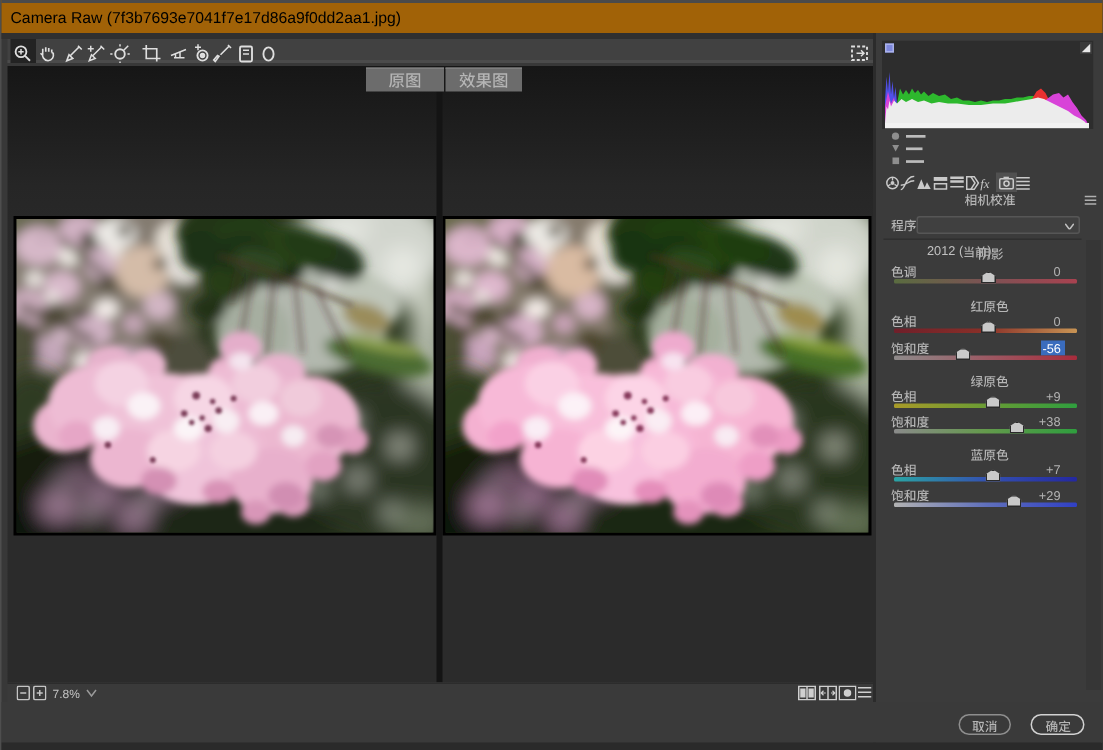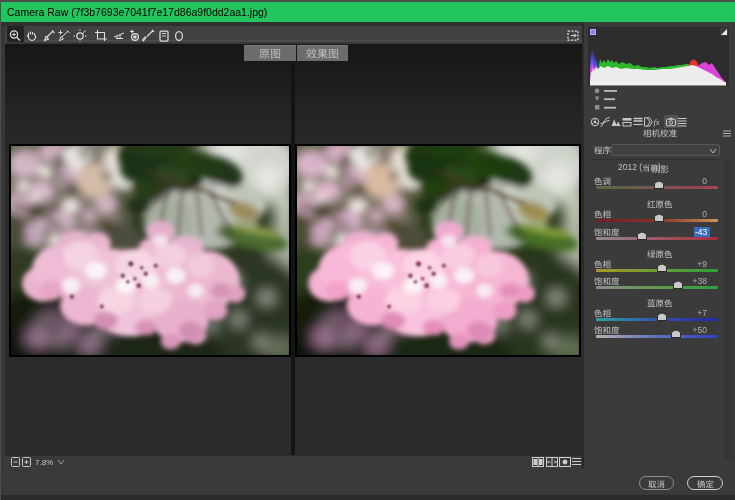--- a/index.html
+++ b/index.html
@@ -5,7 +5,7 @@
 body{font-family:"Liberation Sans",sans-serif;position:relative}
 #win{position:absolute;left:0;top:0;width:735px;height:500px;background:#383838;border-left:1px solid #4e4e4e;border-right:1px solid #4e4e4e}
 .abs{position:absolute}
-#title{left:0;top:0;width:735px;height:22px;background:#22c55e;border-top:2px solid #4a4a4a;color:#000;font-size:10.5px;line-height:20px;padding-left:6px}
+#title{left:0;top:0;width:735px;height:22px;background:#a16207;border-top:2px solid #4a4a4a;color:#000;font-size:10.5px;line-height:20px;padding-left:6px}
 #tbar{left:4px;top:26px;width:577px;height:16px;background:#414141;border-bottom:2px solid #4b4b4b}
 #prev{left:4px;top:44px;width:577px;height:411px;background:linear-gradient(#161616 0px,#262626 80px,#2b2b2b 140px,#2b2b2b 100%)}
 #rpanel{left:583px;top:22px;width:152px;height:446px;background:#3b3b3b}

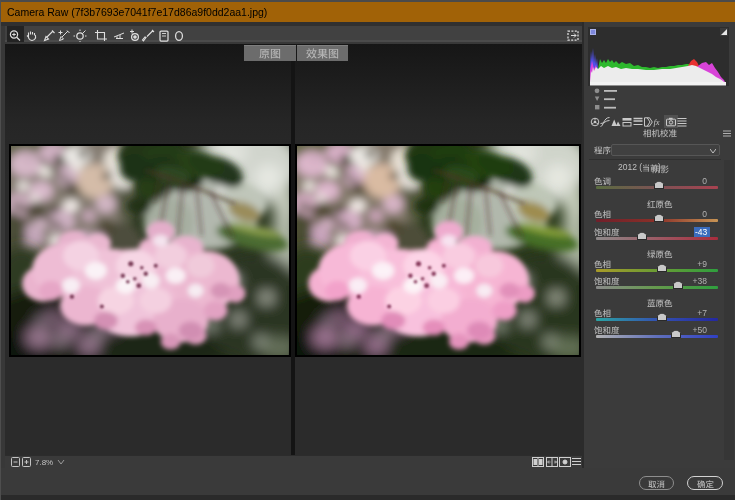--- a/index.html
+++ b/index.html
@@ -437,7 +437,7 @@
       </svg>
     </div>
   <div class="abs" style="left:693px;top:227px;width:16px;height:10px;background:#3a6cbd">
-      <span style="font-size:8.5px;color:#fff;position:absolute;left:1px;top:0.5px;line-height:9px">-43</span>
+      <span style="font-size:8.5px;color:#fff;position:absolute;left:1px;top:0.5px;line-height:9px">-56</span>
     </div>
   <div class="trk" style="left:595px;top:237px;background:linear-gradient(90deg,#8e8a8a,#9c5a64,#a82c3c)"></div>
     <div class="knob" style="left:636px;top:232px"></div>

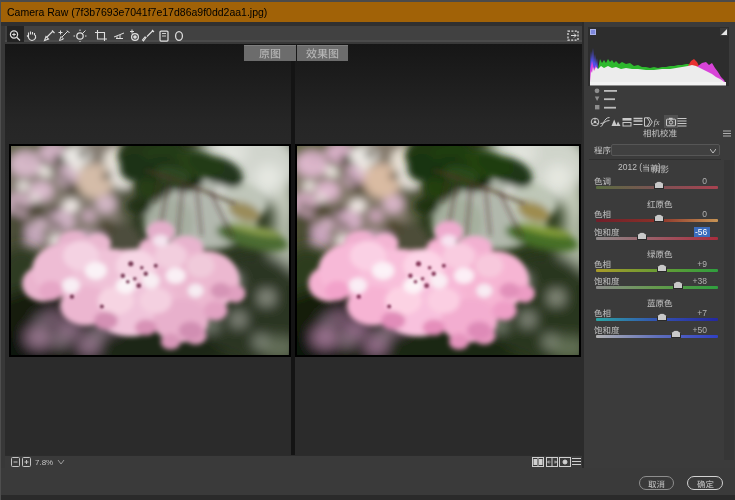--- a/index.html
+++ b/index.html
@@ -492,7 +492,7 @@
         <use href="#g24230" x="200"></use>
       </svg>
     </div>
-  <div class="val" style="left:676px;top:326px">+50</div>
+  <div class="val" style="left:676px;top:326px">+29</div>
   <div class="trk" style="left:595px;top:335px;background:linear-gradient(90deg,#b2b2b2,#6070bc,#3040c4)"></div>
     <div class="knob" style="left:670px;top:330px"></div>
 

